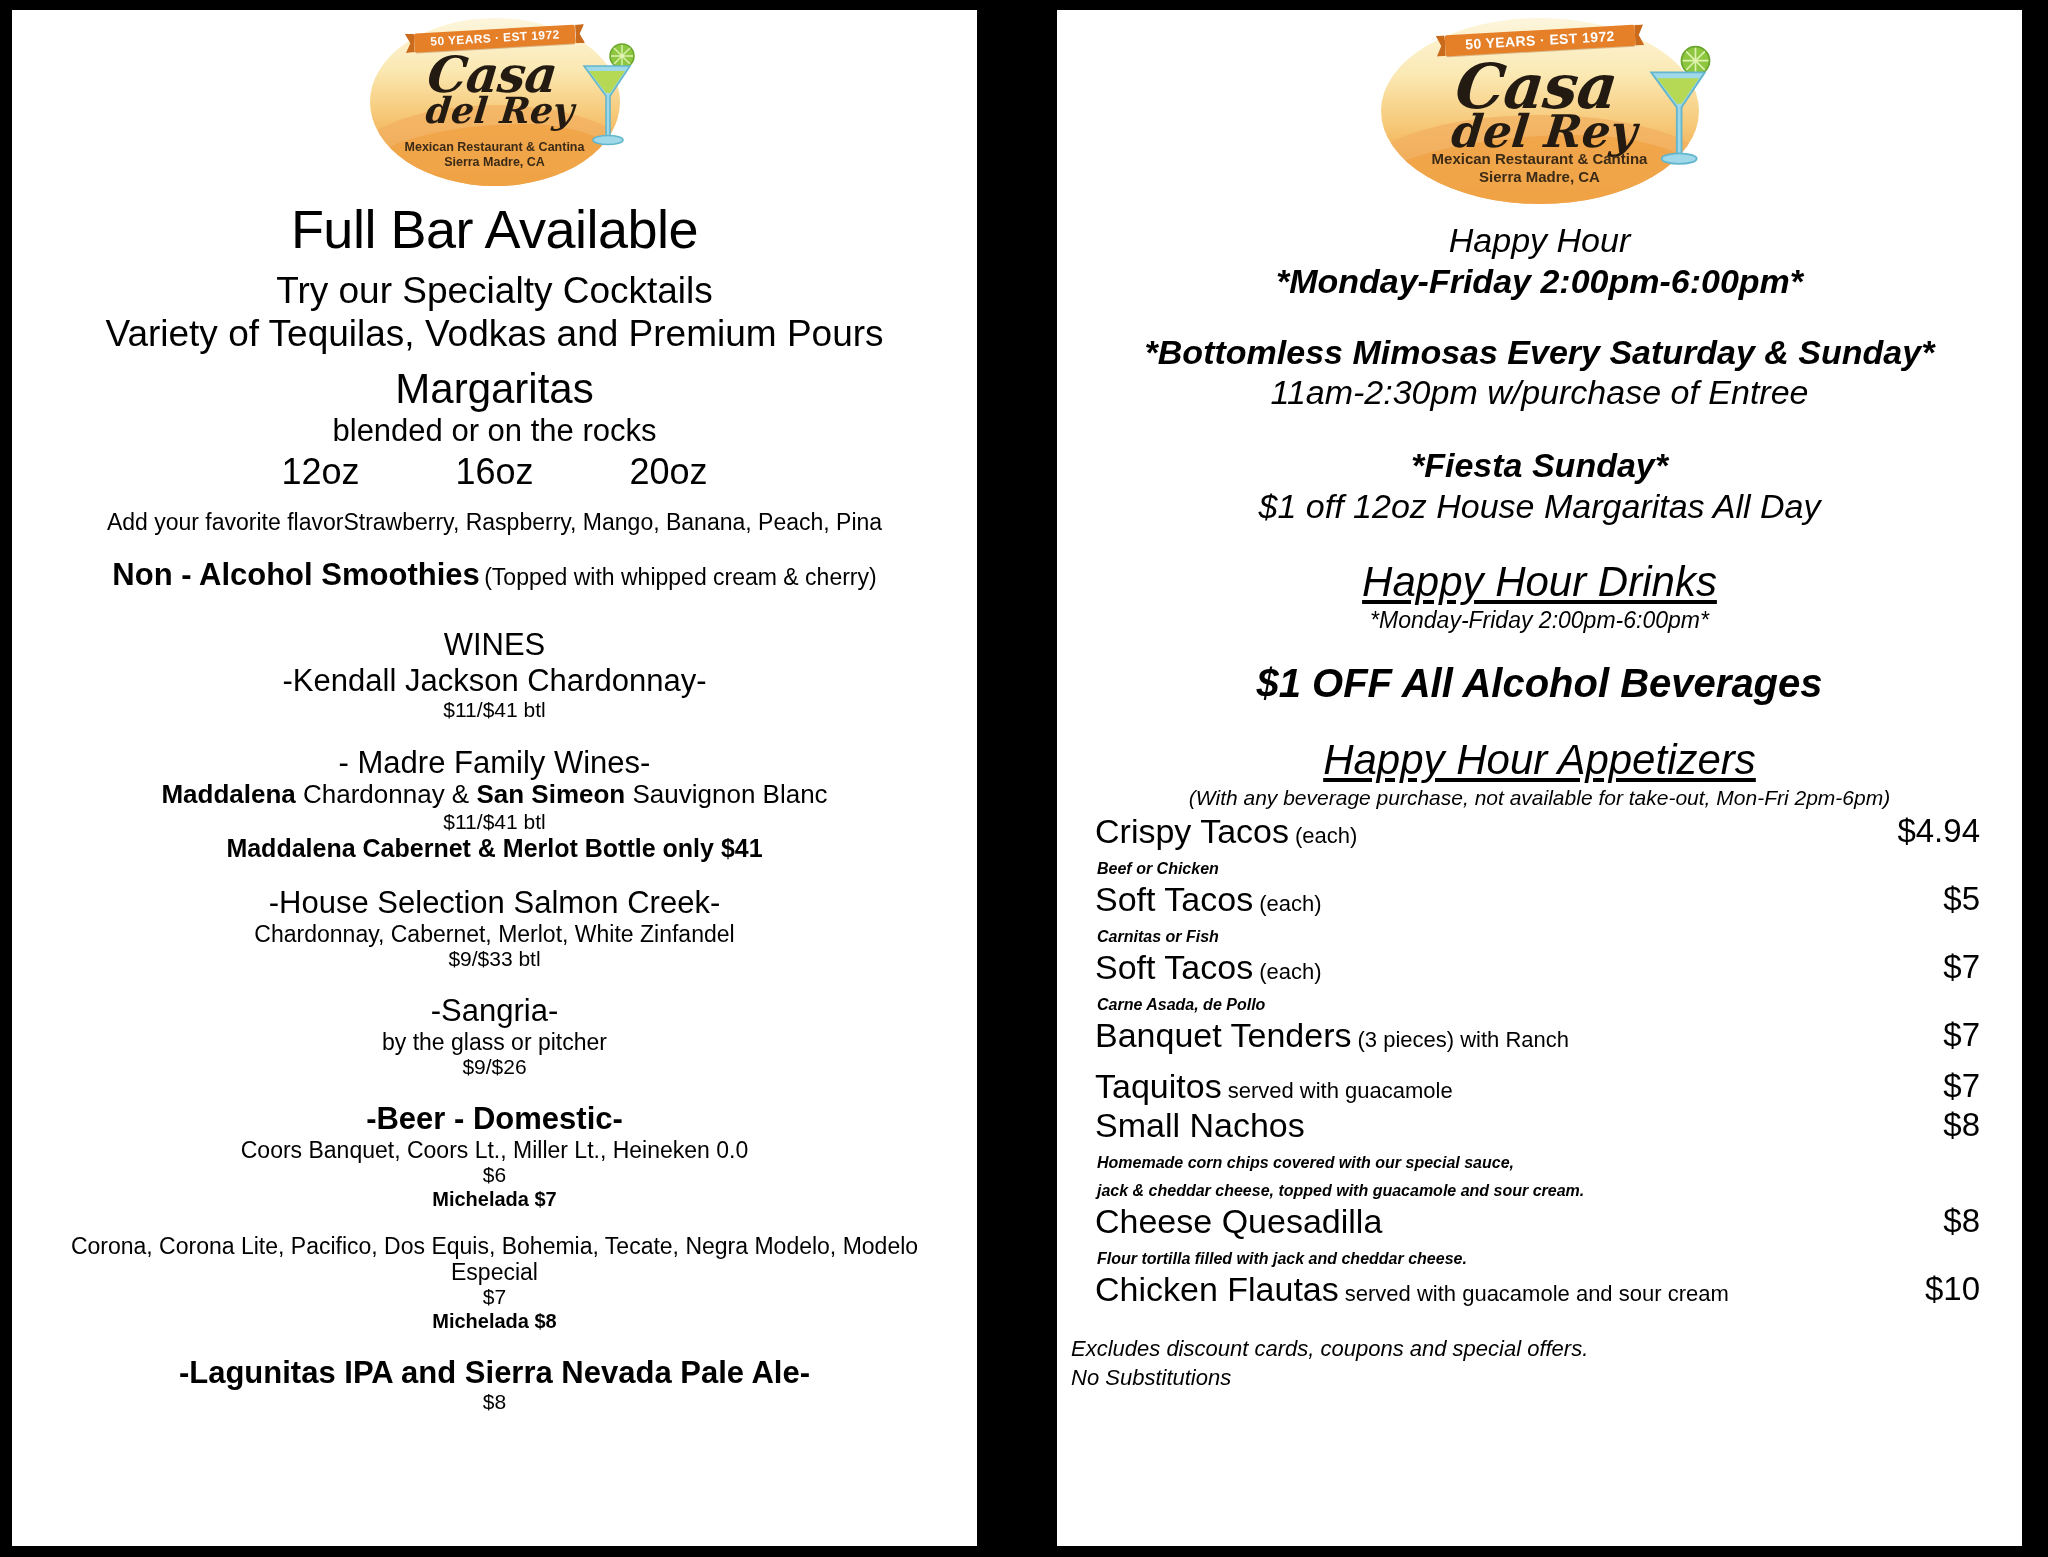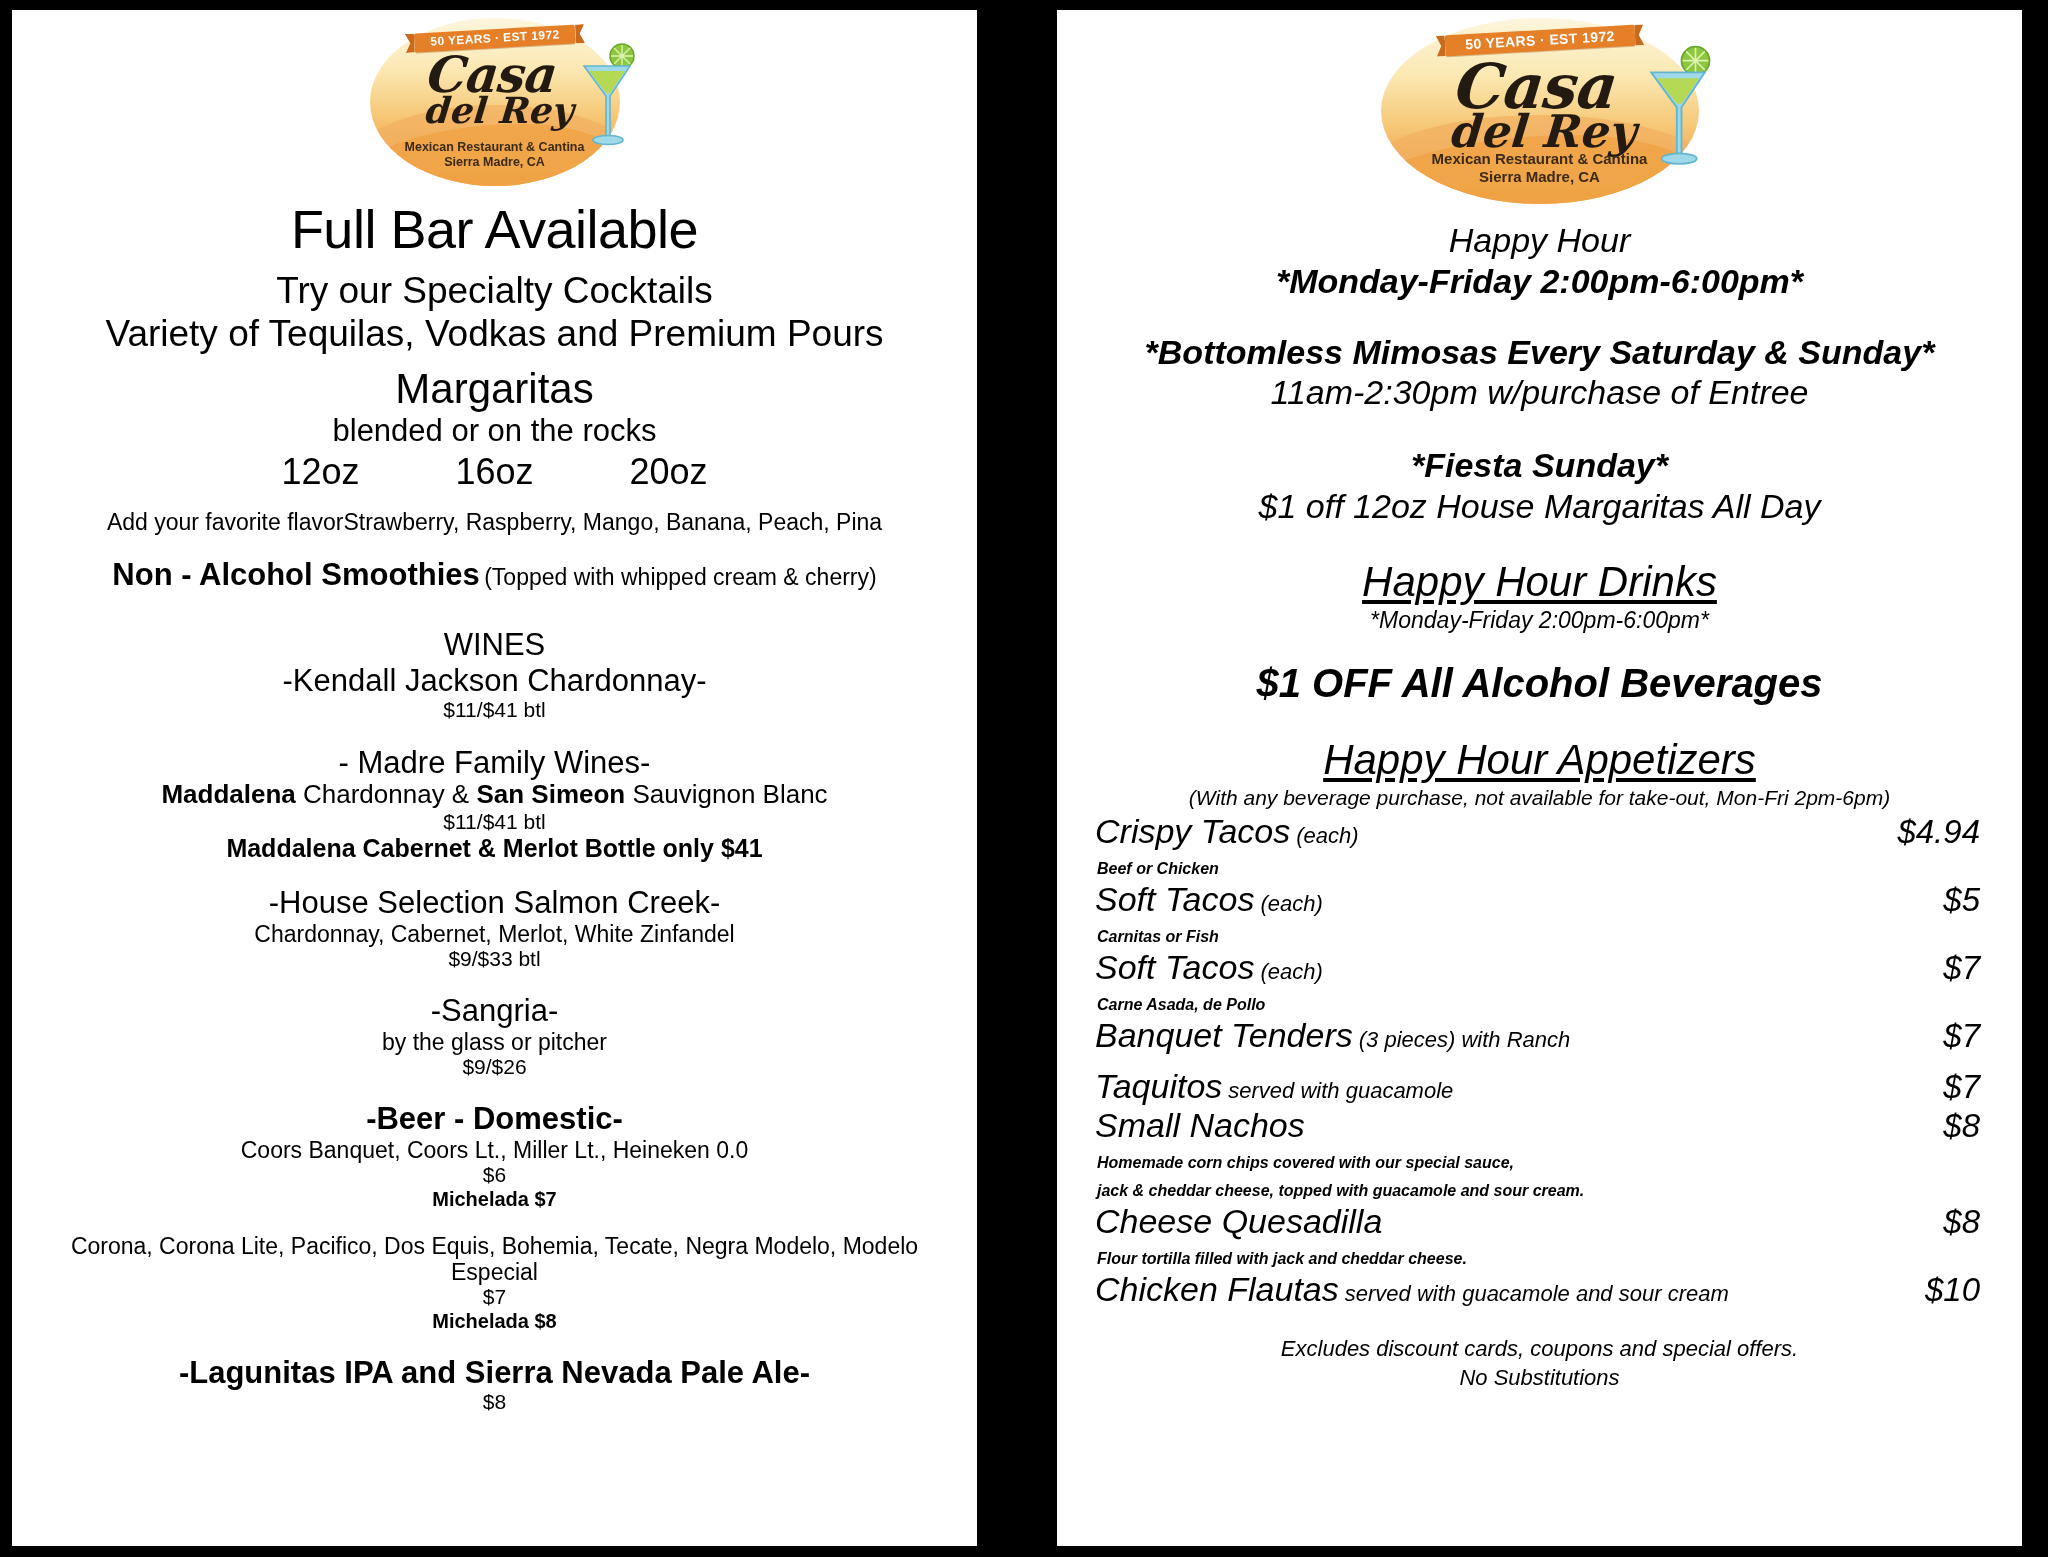--- a/index.html
+++ b/index.html
@@ -123,9 +123,9 @@
 
   .menu-list{margin:2px 0 0 0;padding:0 6px 0 24px;}
   .m-row{
-    display:flex;align-items:center;justify-content:space-between;
-    font-family:"Liberation Sans Narrow","Liberation Sans",sans-serif;
-    font-style:italic;color:#000;
+    display:flex;align-items:flex-start;justify-content:space-between;
+    font-family:"Liberation Sans Narrow","Liberation Sans",sans-serif;
+    color:#000;
   }
   .m-name{font-size:34px;white-space:nowrap;}
   .m-qual{font-size:22px;margin-left:6px;}

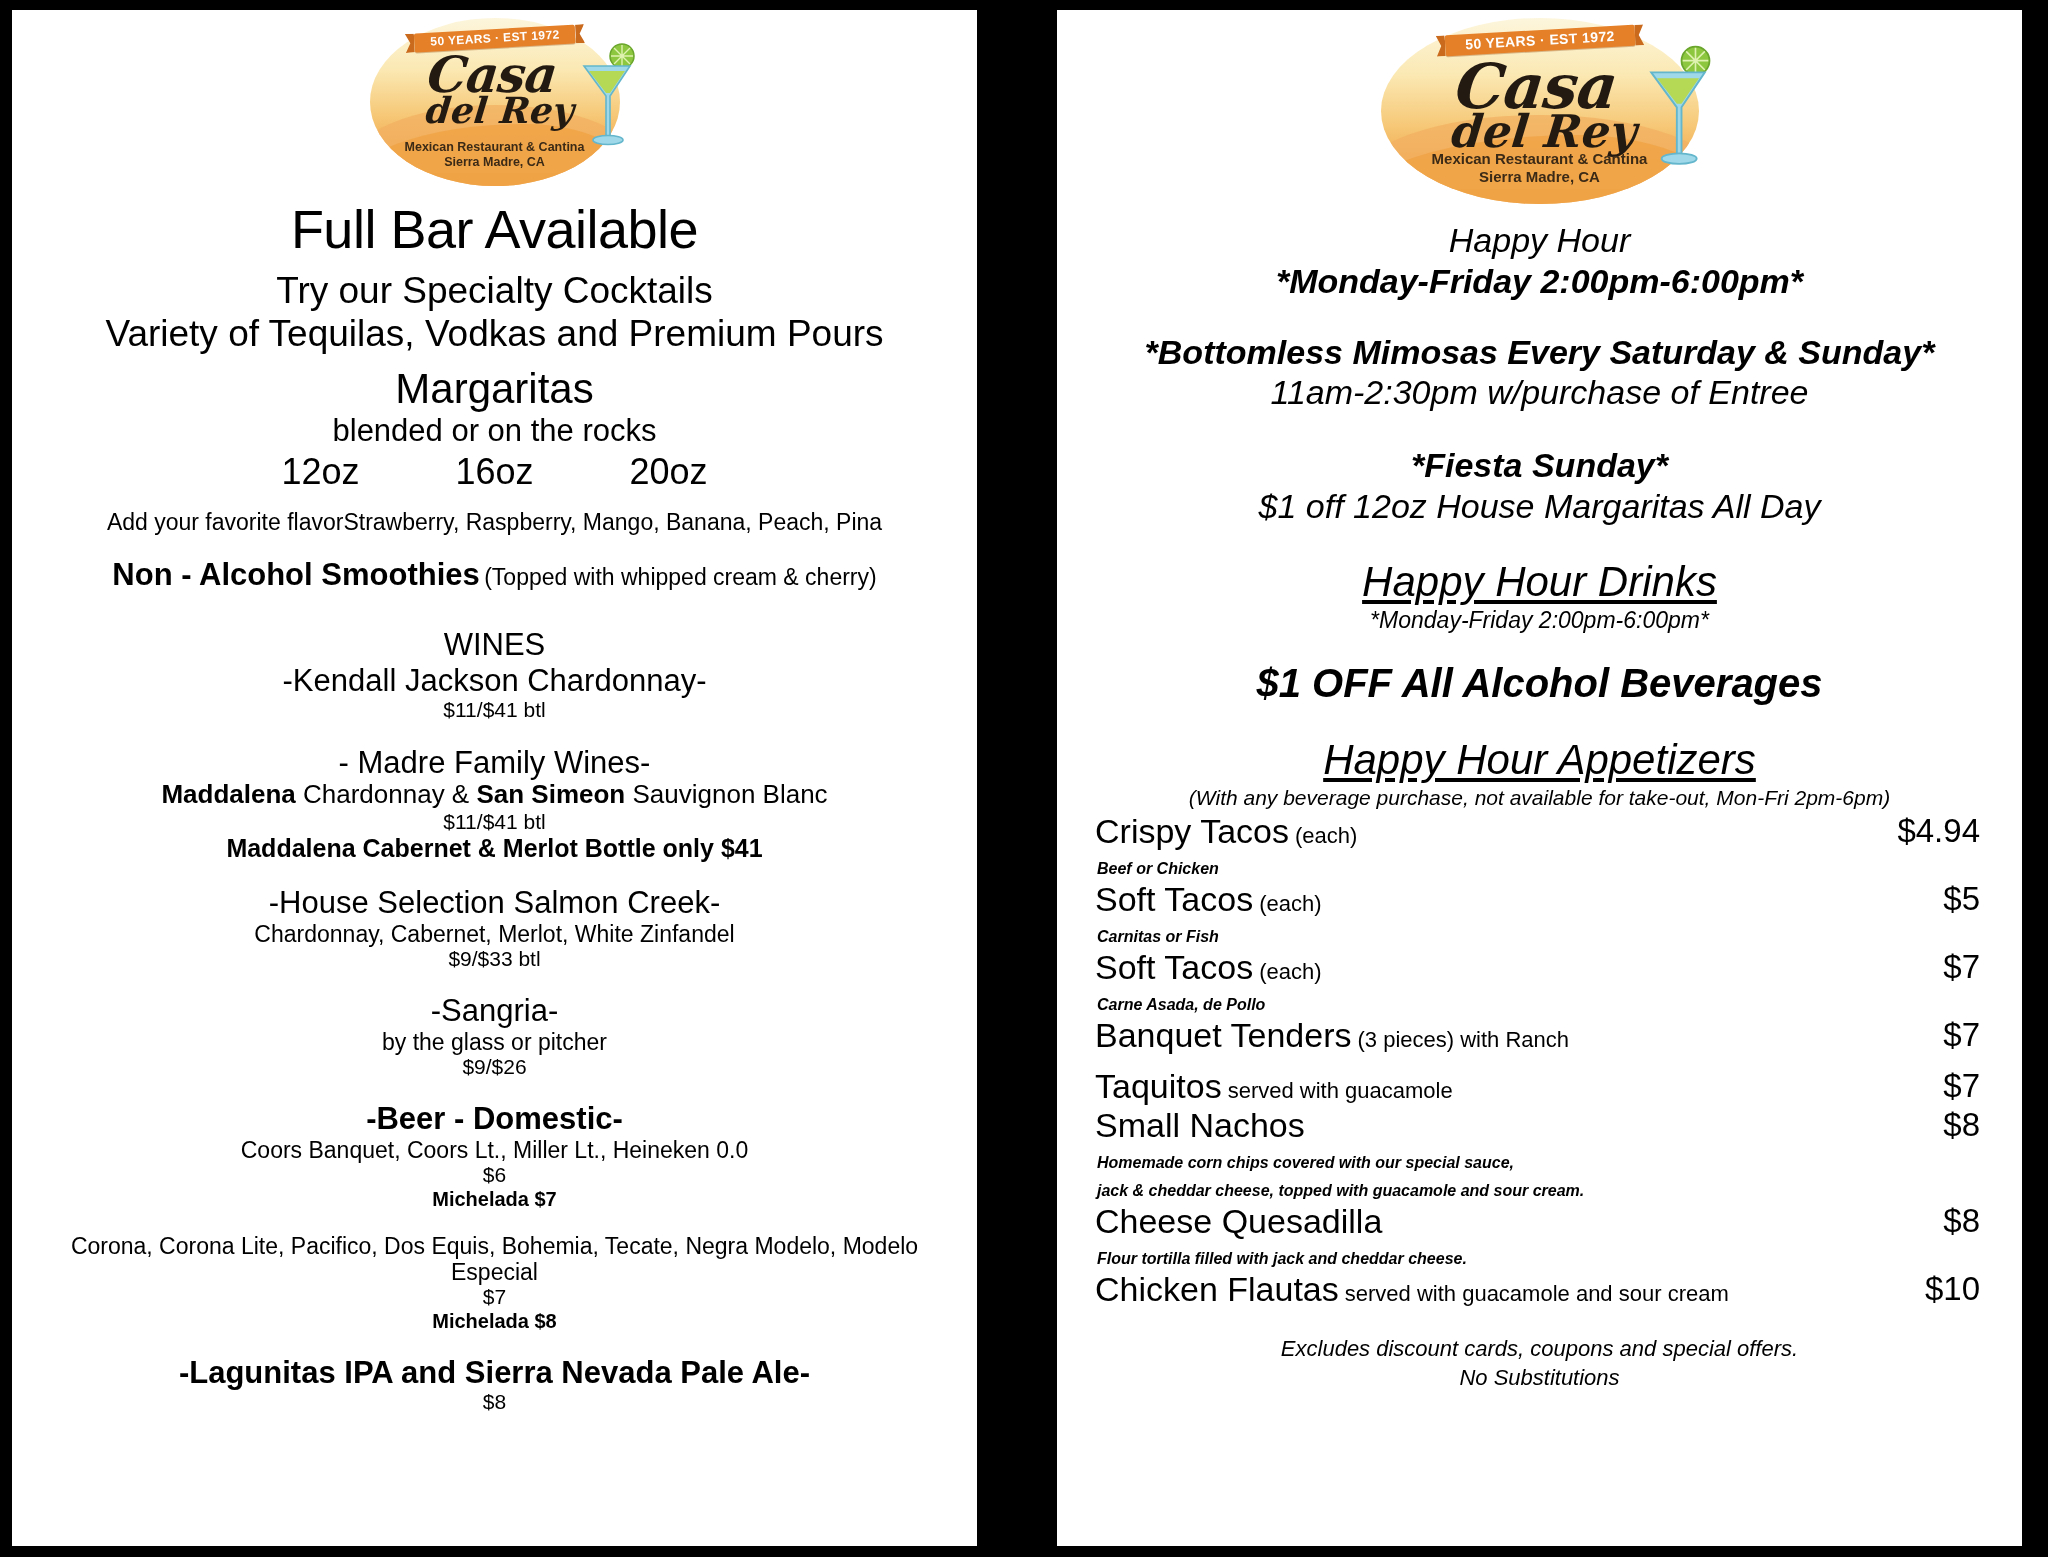--- a/index.html
+++ b/index.html
@@ -137,7 +137,7 @@
   }
   .m-left{display:flex;align-items:baseline;min-width:0;}
   .foot{
-    text-align:center;font-family:"Liberation Sans Narrow","Liberation Sans",sans-serif;
+    text-align:left;font-family:"Liberation Sans Narrow","Liberation Sans",sans-serif;
     font-style:italic;font-size:22px;line-height:1.3;margin-top:26px;color:#000;
   }
 </style>

